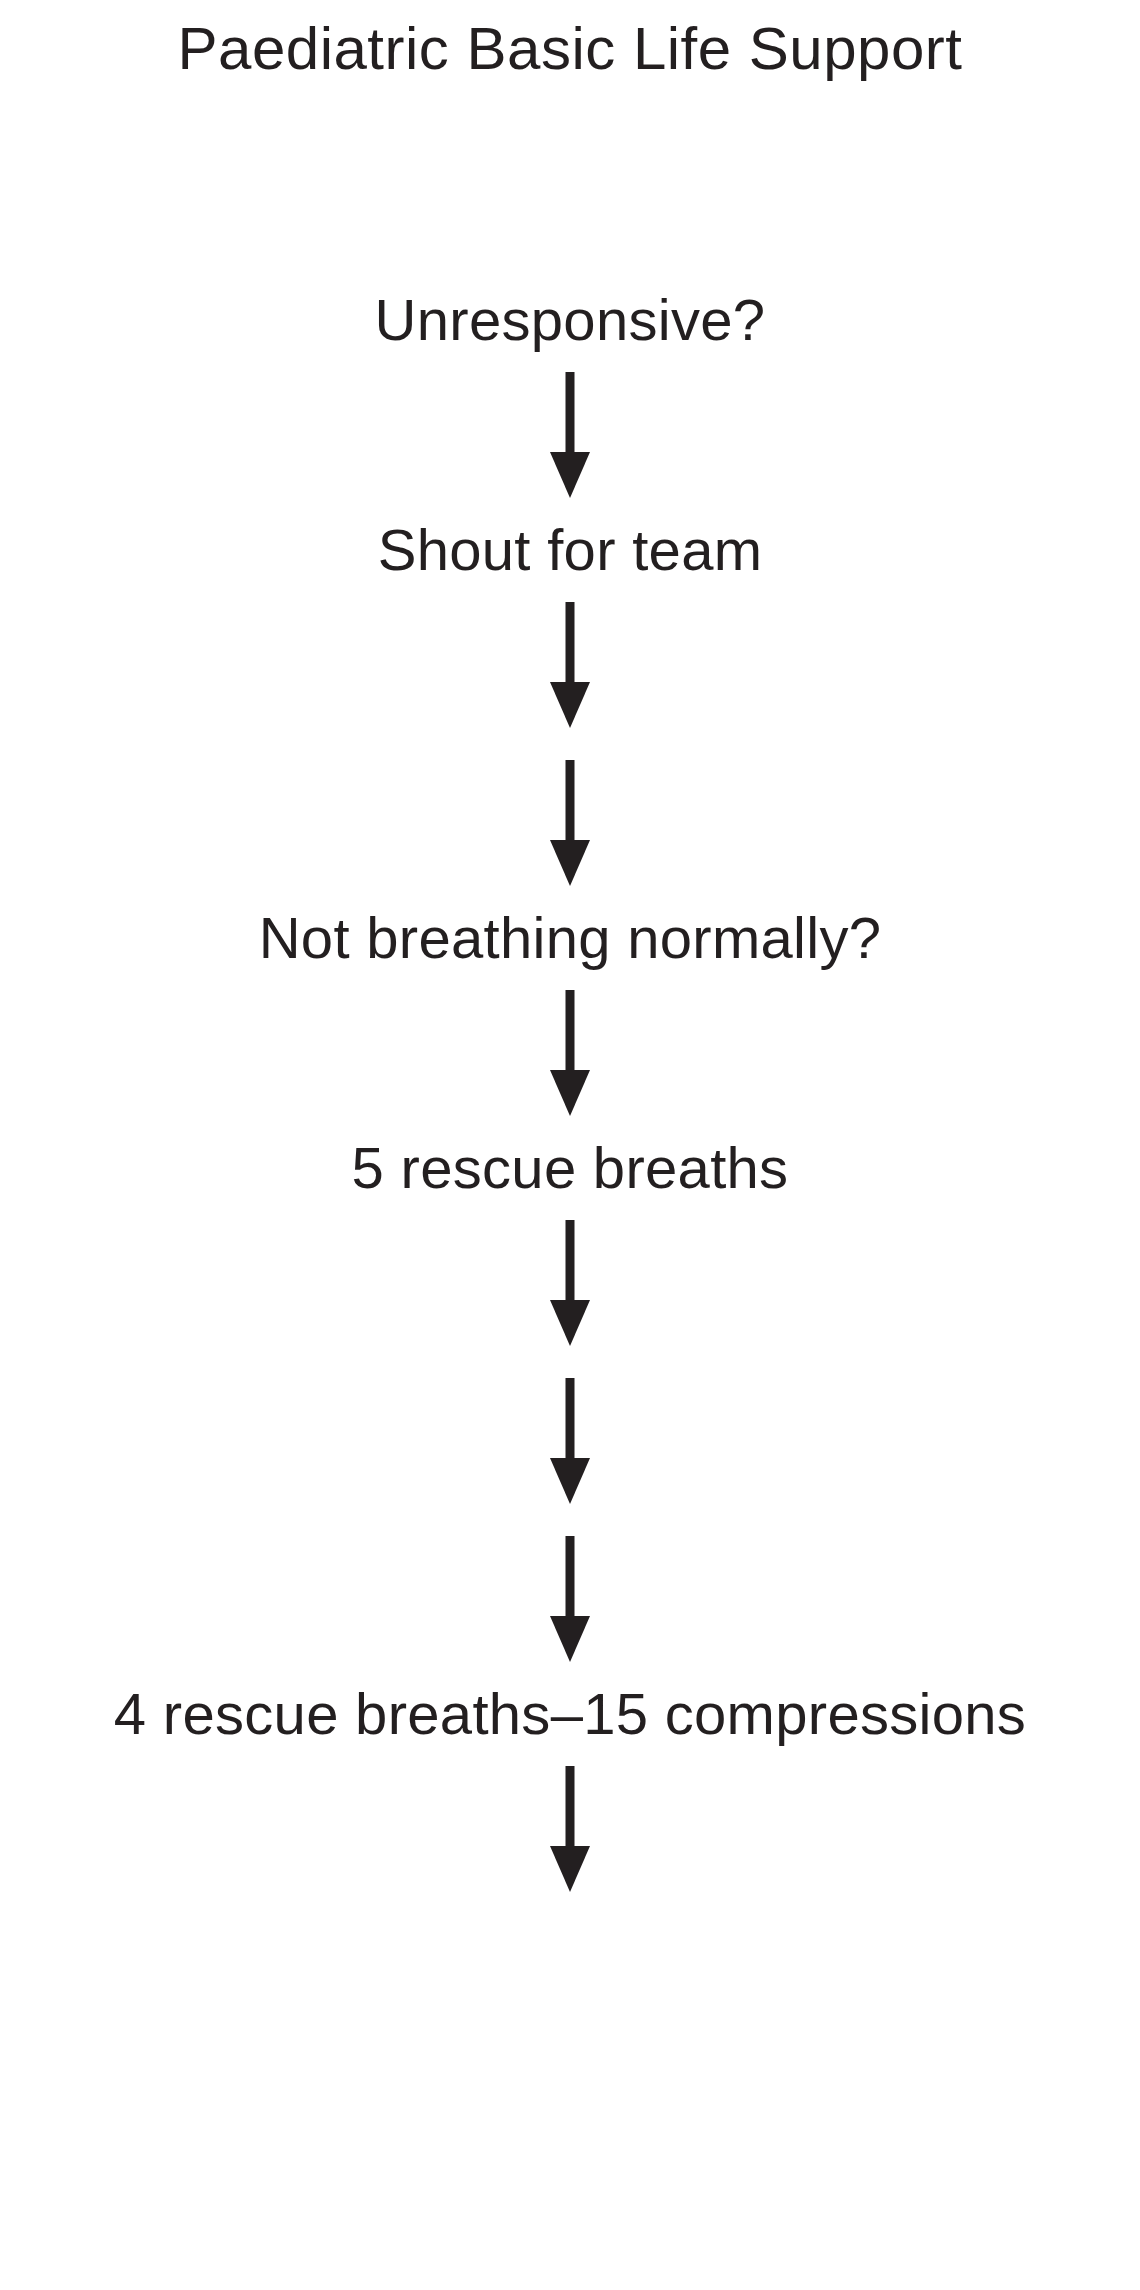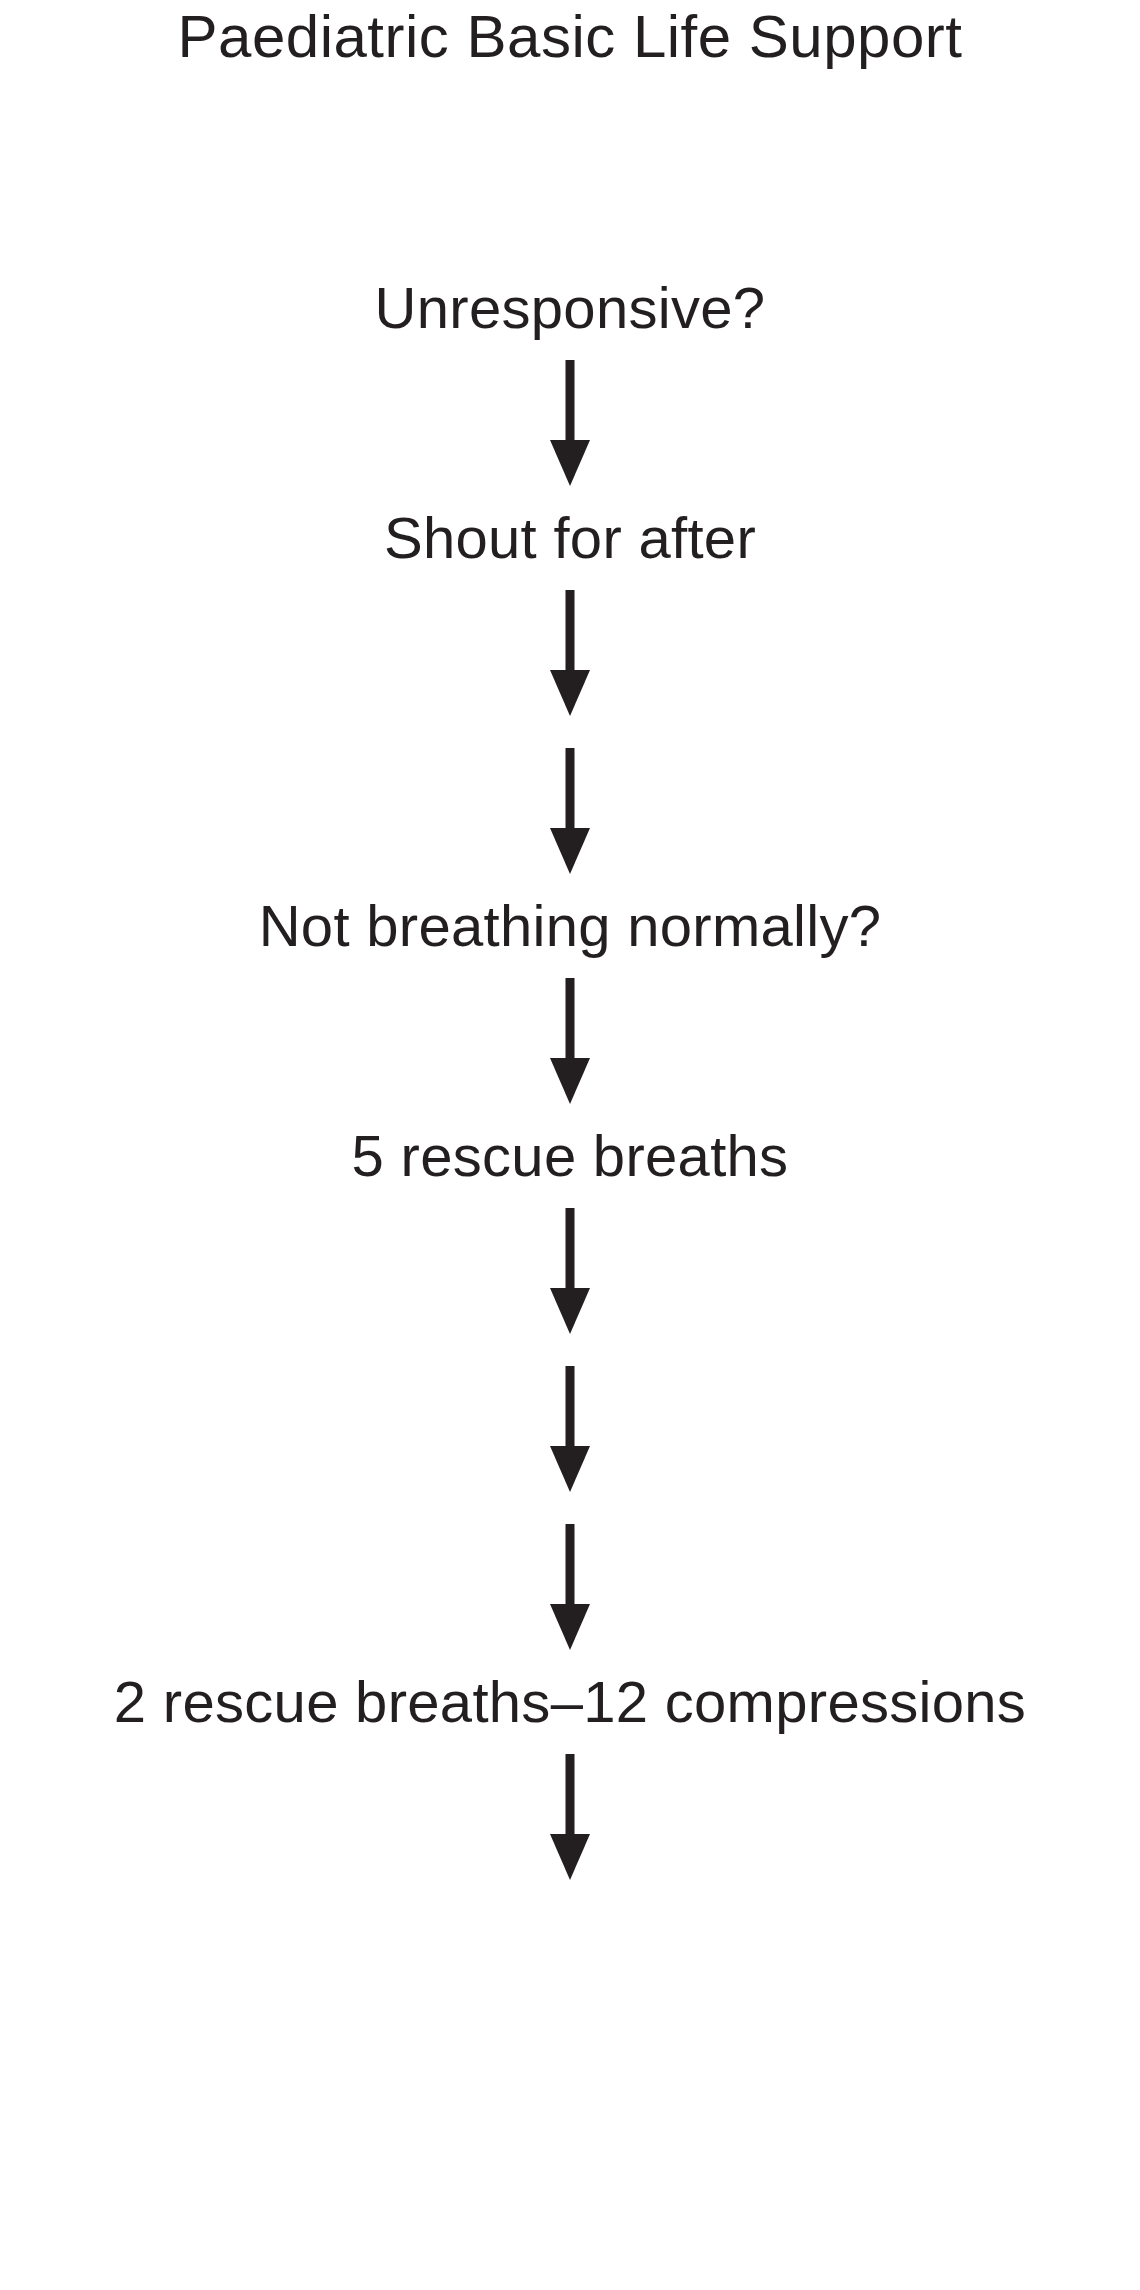--- a/index.html
+++ b/index.html
@@ -18,7 +18,7 @@
     display: flex;
     flex-direction: column;
     align-items: center;
-    padding-top: 0;
+    padding-top: 12px;
   }
 
   .title {

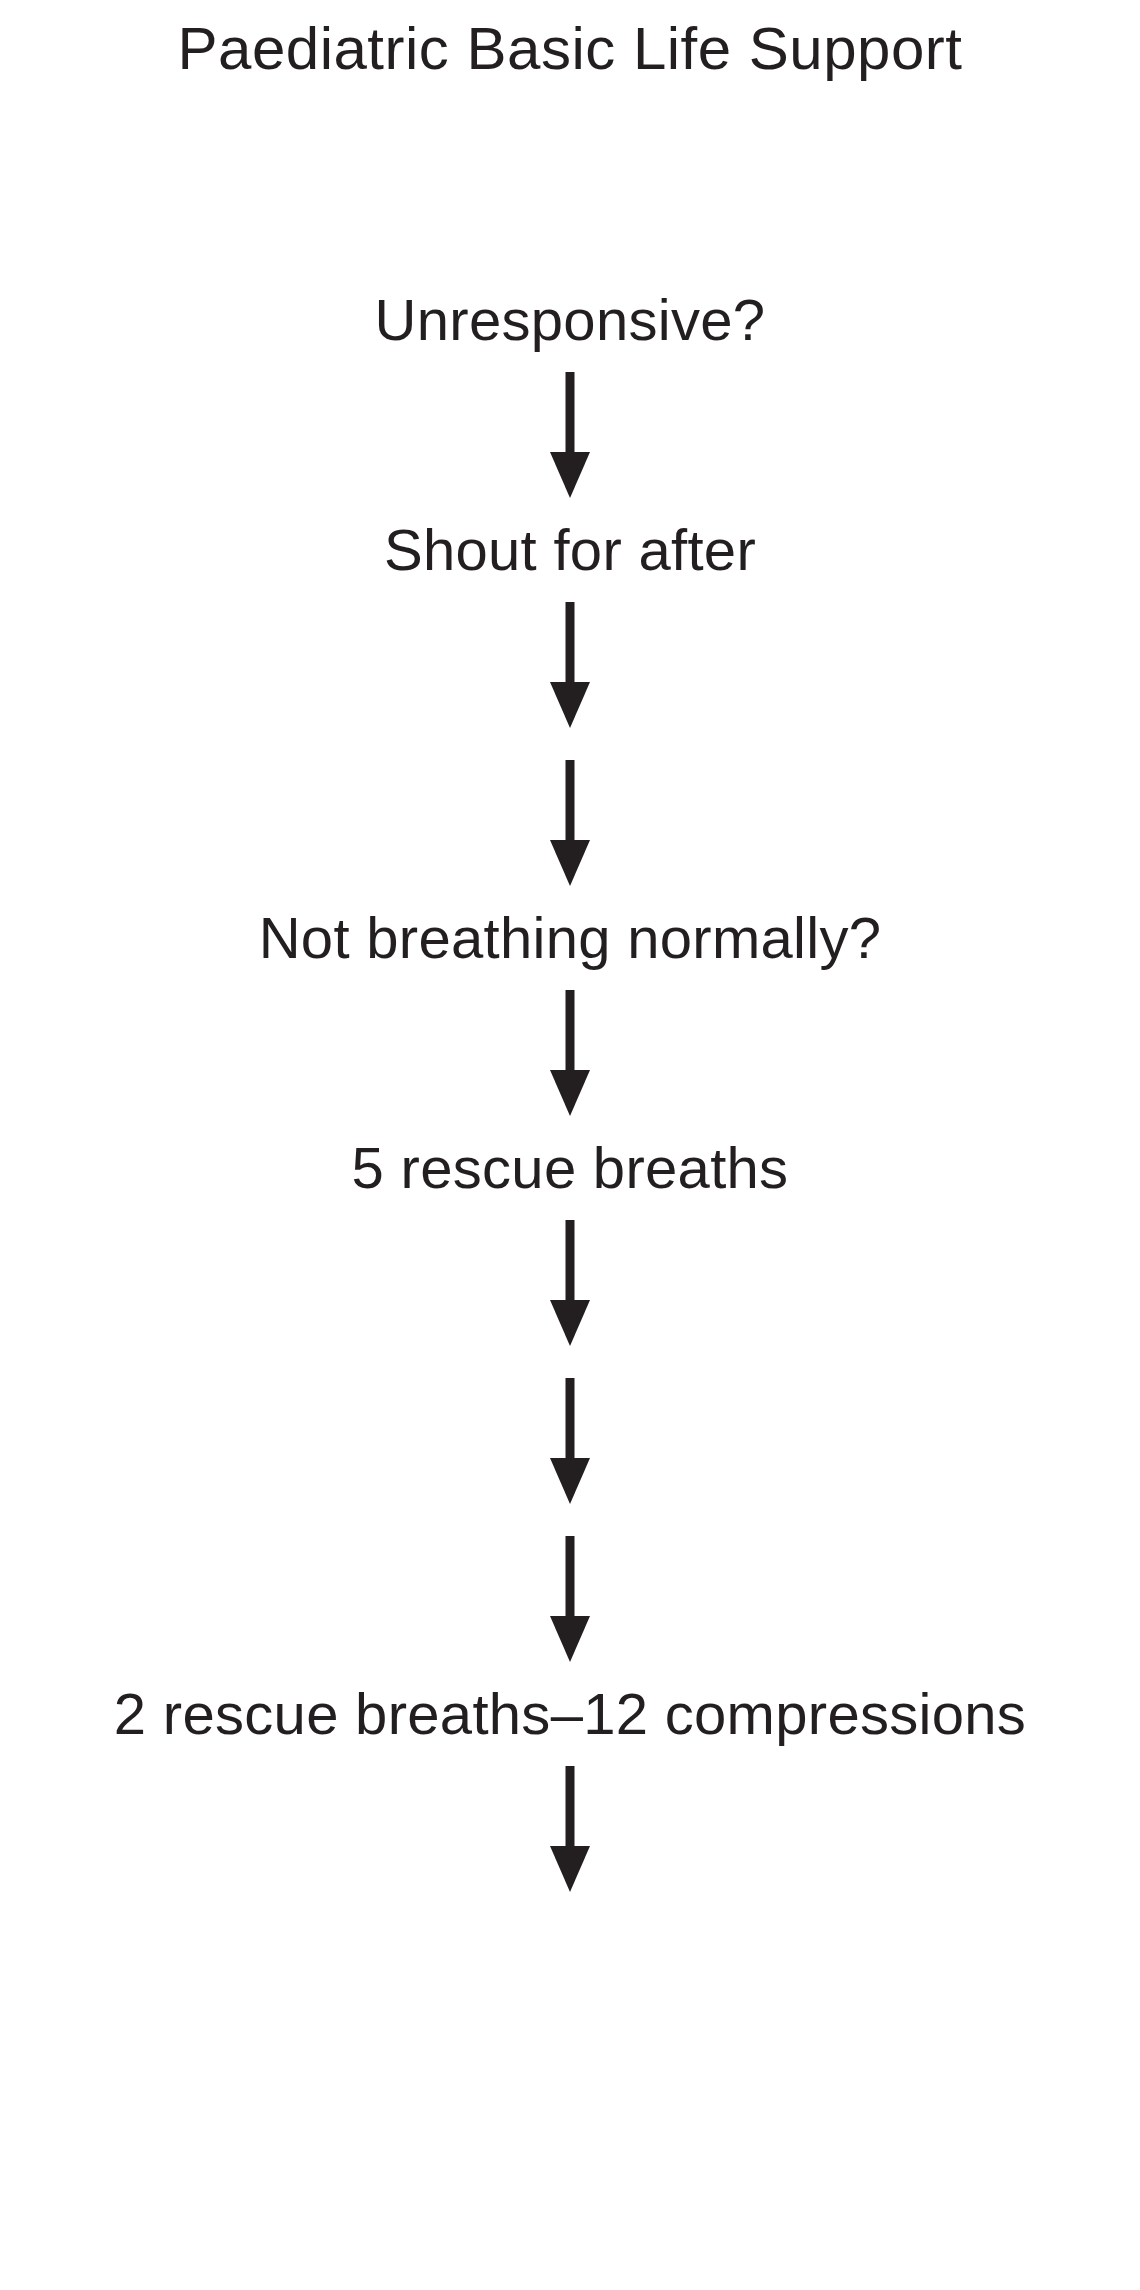--- a/index.html
+++ b/index.html
@@ -63,7 +63,7 @@
     <polygon points="4,80 44,80 24,126" fill="#231f20"></polygon>
   </svg>
 
-  <div class="step">Shout for after</div>
+  <div class="step">Shout for team</div>
 
   <svg class="arrow" viewBox="0 0 48 126" xmlns="http://www.w3.org/2000/svg">
     <rect x="19.5" y="0" width="9" height="84" fill="#231f20"></rect>

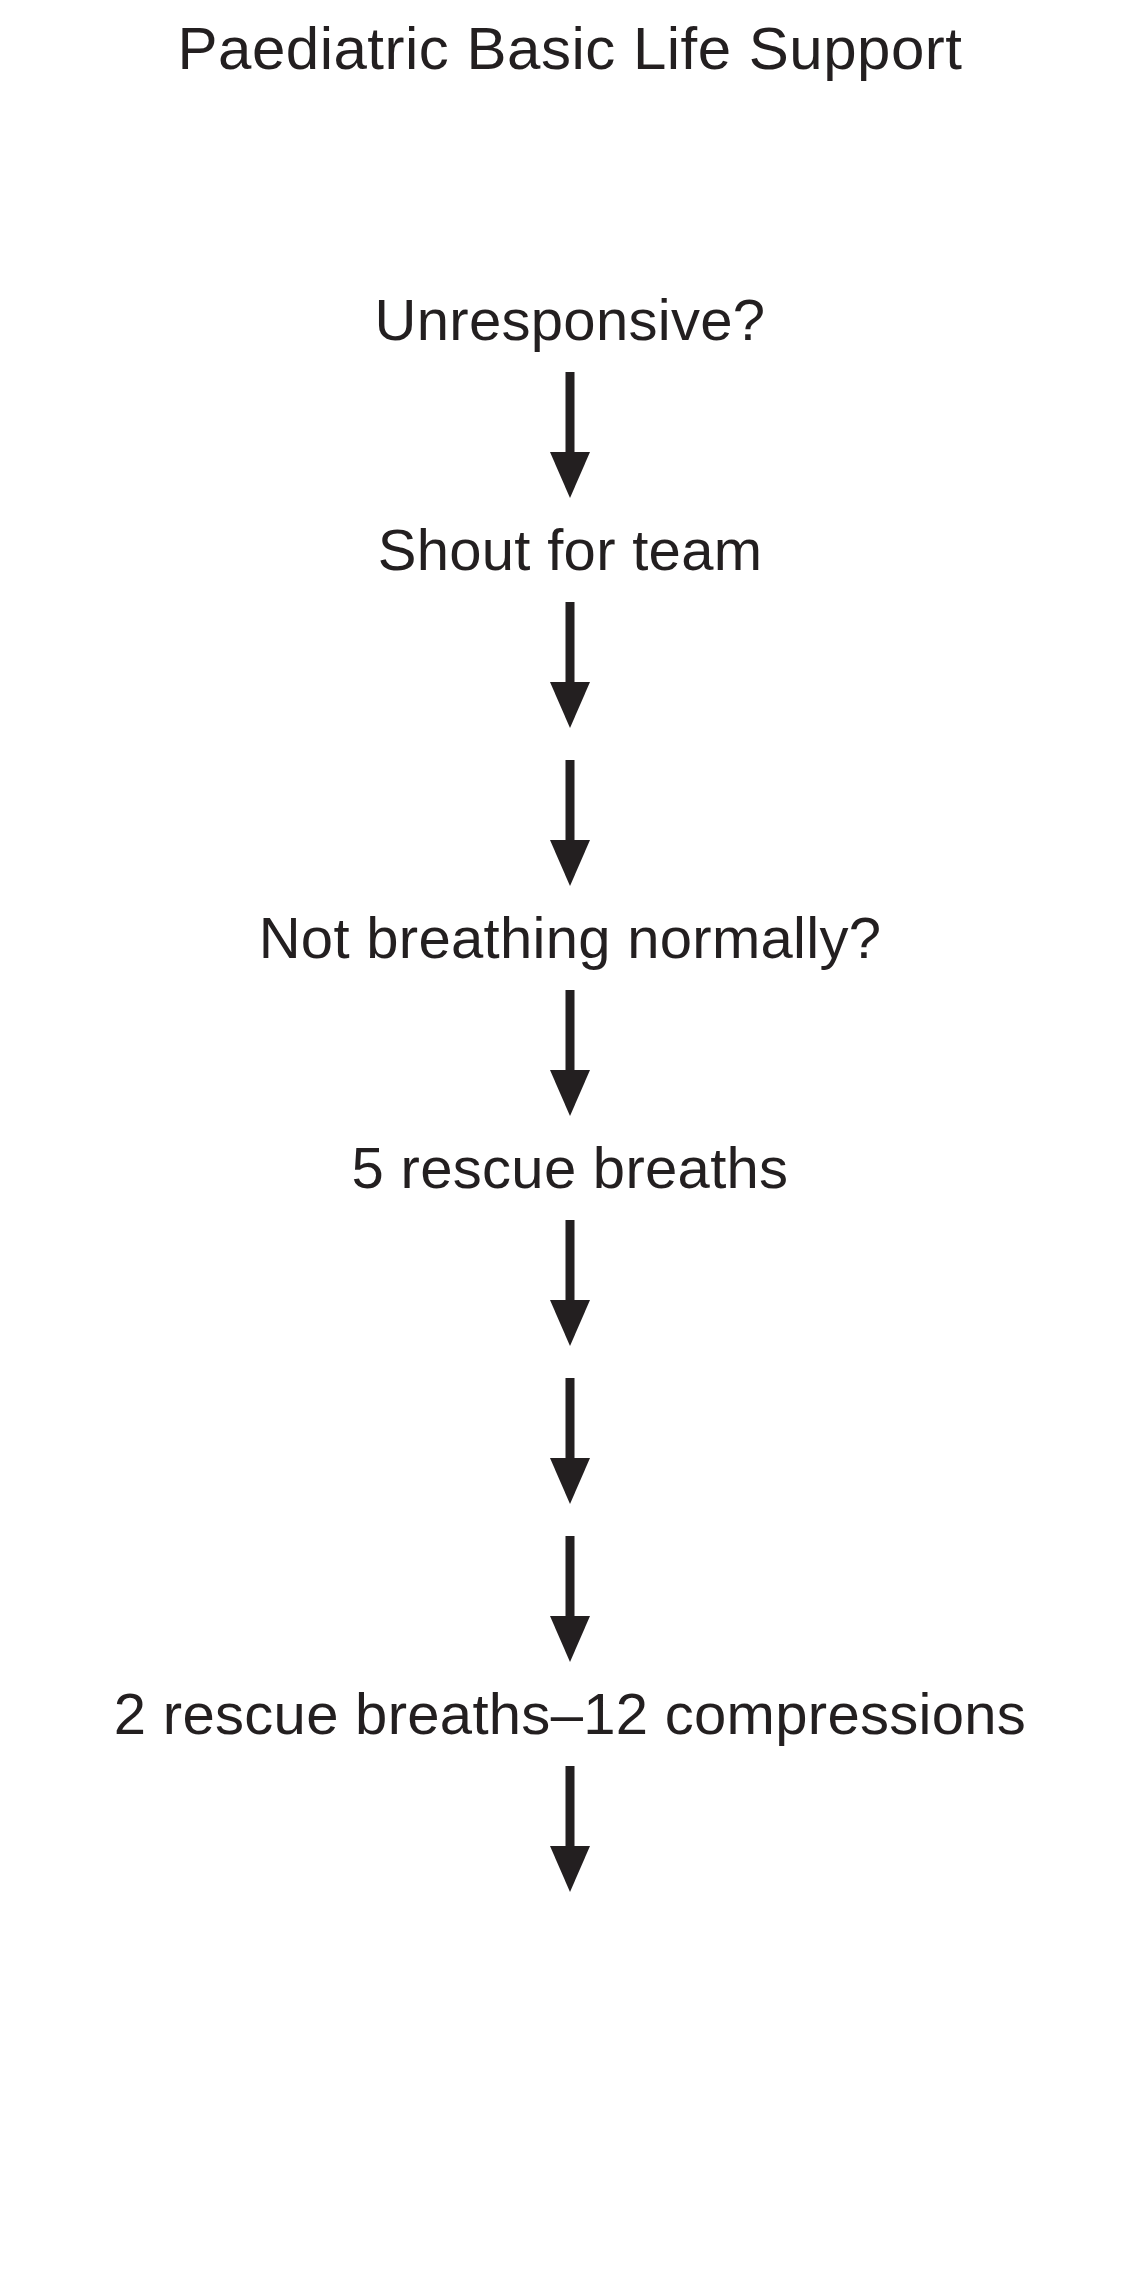--- a/index.html
+++ b/index.html
@@ -102,7 +102,7 @@
     <polygon points="4,80 44,80 24,126" fill="#231f20"></polygon>
   </svg>
 
-  <div class="step">2 rescue breaths–12 compressions</div>
+  <div class="step">4 rescue breaths–15 compressions</div>
 
   <svg class="arrow" viewBox="0 0 48 126" xmlns="http://www.w3.org/2000/svg">
     <rect x="19.5" y="0" width="9" height="84" fill="#231f20"></rect>

